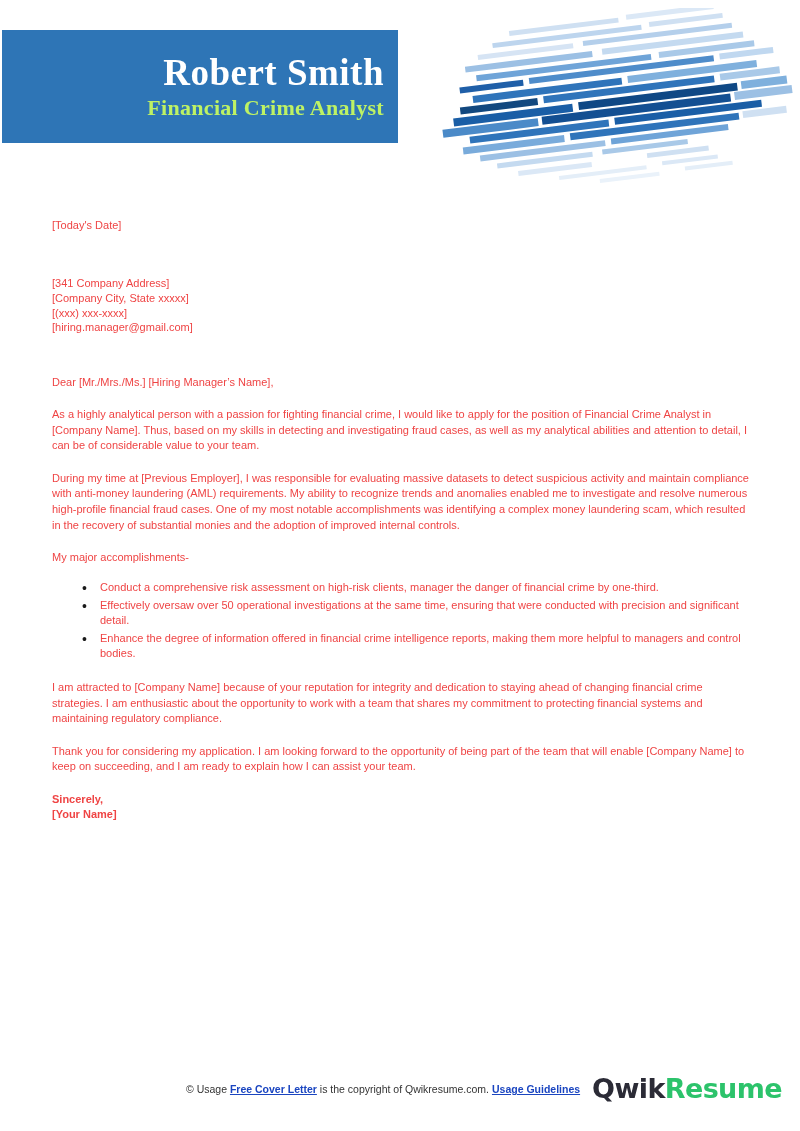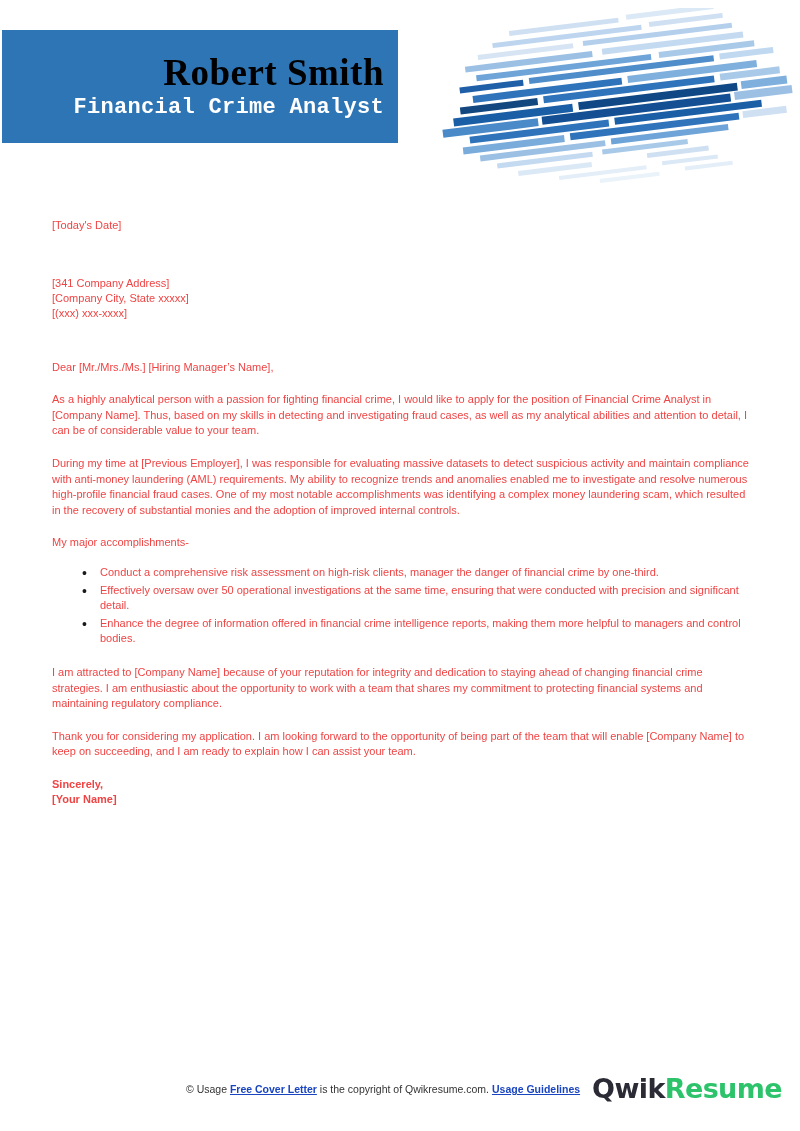--- a/index.html
+++ b/index.html
@@ -37,7 +37,7 @@
   }
   .name-banner .full-name {
     font-family: "Liberation Serif", serif;
-    color: #000000;
+    color: #ffffff;
     font-size: 37px;
     font-weight: bold;
     line-height: 1.05;

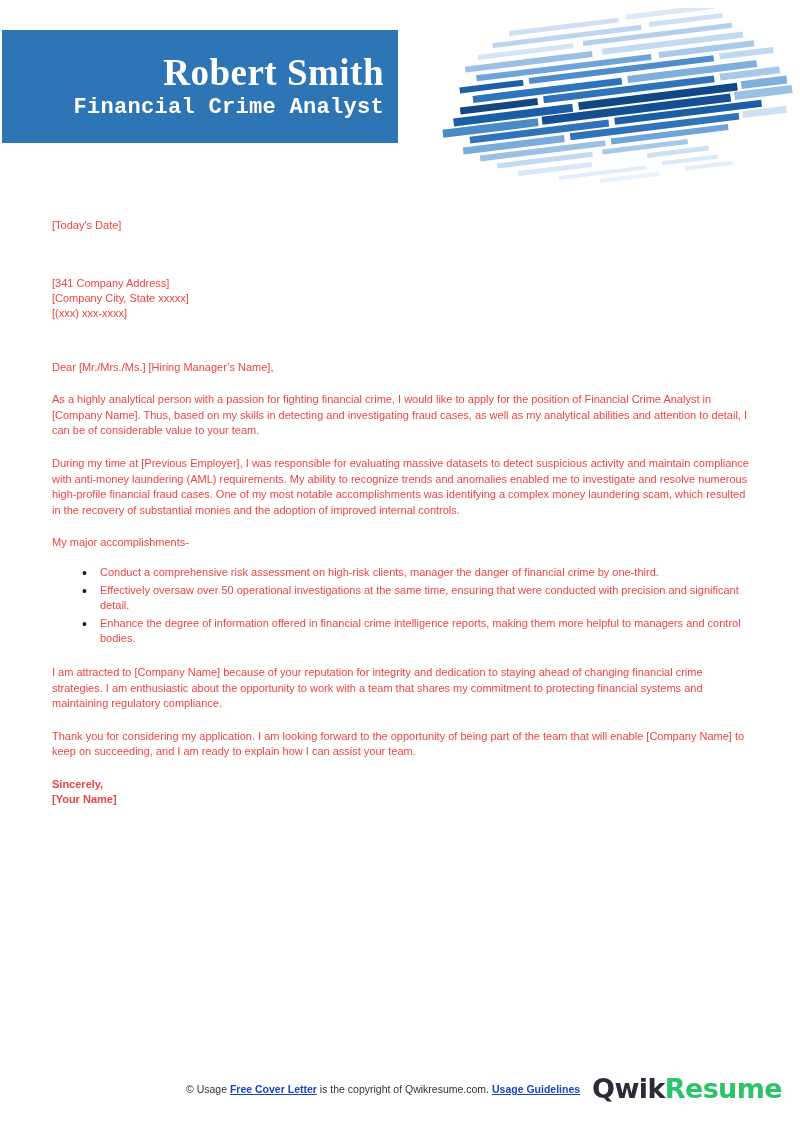--- a/index.html
+++ b/index.html
@@ -45,8 +45,8 @@
     margin-bottom: 4px;
   }
   .name-banner .job-title {
-    font-family: Liberation Mono, monospace;
-    color: #ffffff;
+    font-family: Liberation Serif, serif;
+    color: #bef264;
     font-size: 22px;
     font-weight: bold;
     line-height: 1.05;

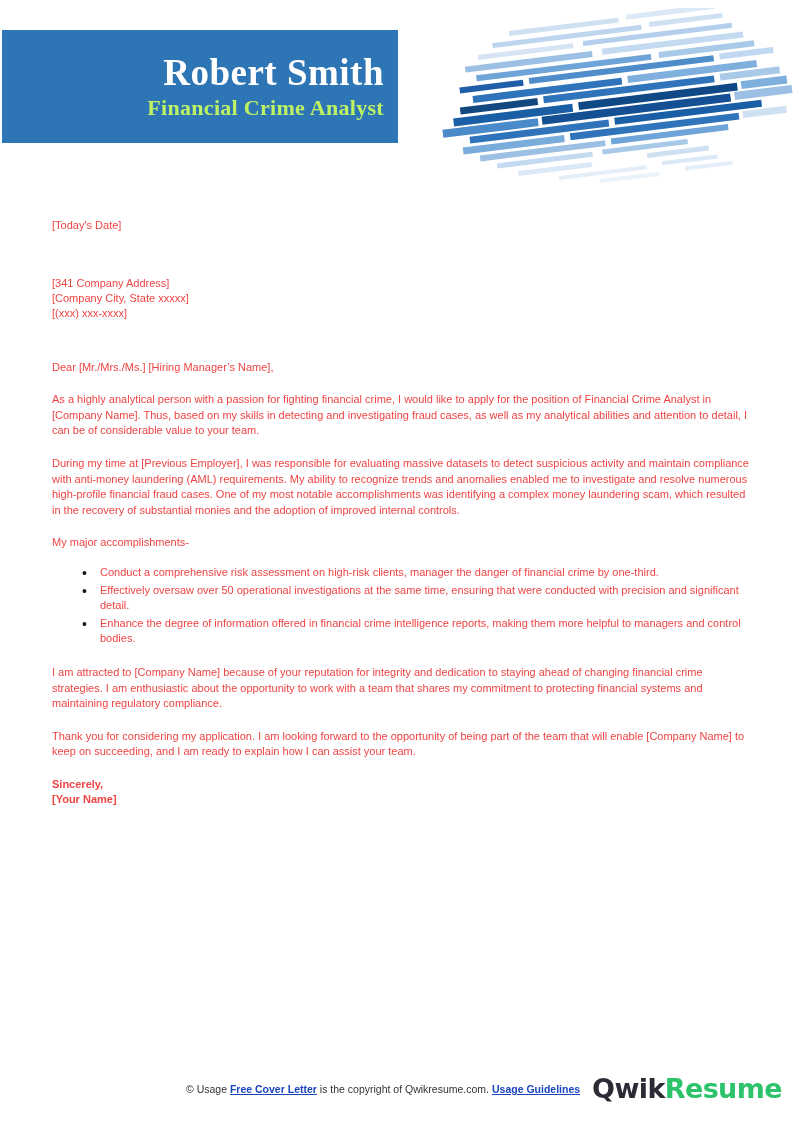--- a/index.html
+++ b/index.html
@@ -220,6 +220,7 @@
       <div>[341 Company Address]</div>
       <div>[Company City, State xxxxx]</div>
       <div>[(xxx) xxx-xxxx]</div>
+      <div>[hiring.manager@gmail.com]</div>
     </div>
 
     <div class="salutation">Dear [Mr./Mrs./Ms.] [Hiring Manager’s Name],</div>

